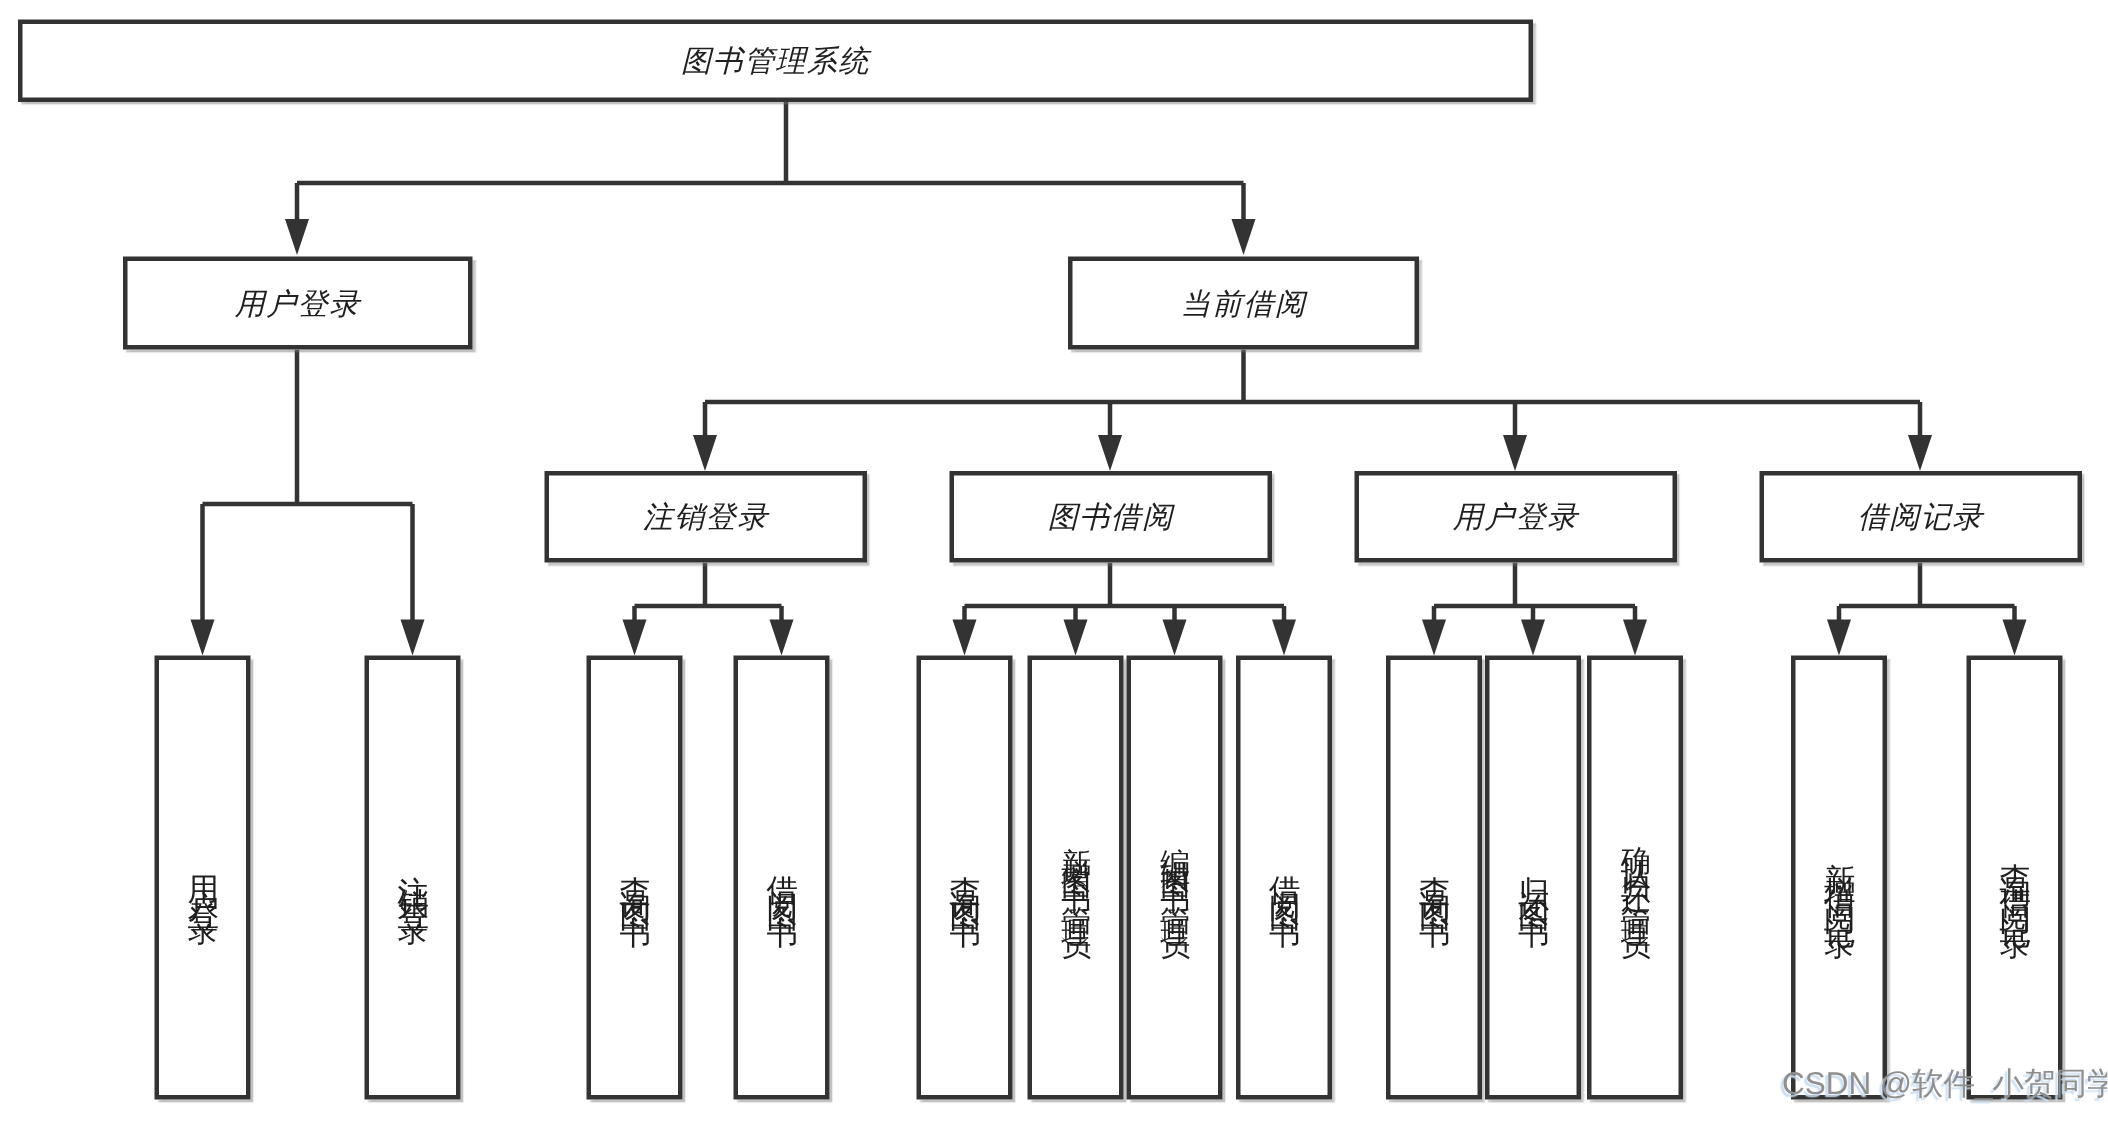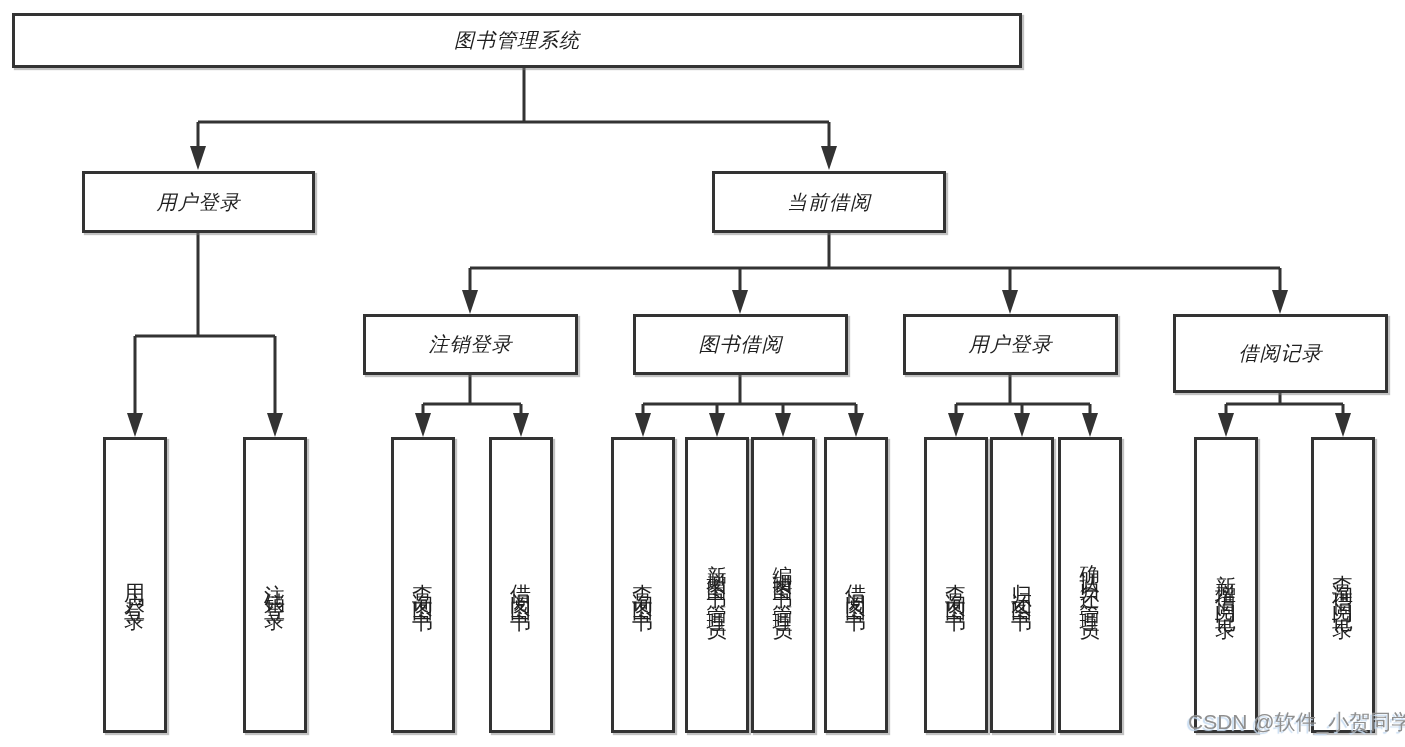--- a/index.html
+++ b/index.html
@@ -131,7 +131,7 @@
   <div class="box" style="left:903px;top:314px;width:215px;height:61px;">
     <span class="h-label">用户登录</span>
   </div>
-  <div class="box" style="left:1173px;top:314px;width:215px;height:79px;">
+  <div class="box" style="left:1173px;top:314px;width:215px;height:61px;">
     <span class="h-label">借阅记录</span>
   </div>
 

